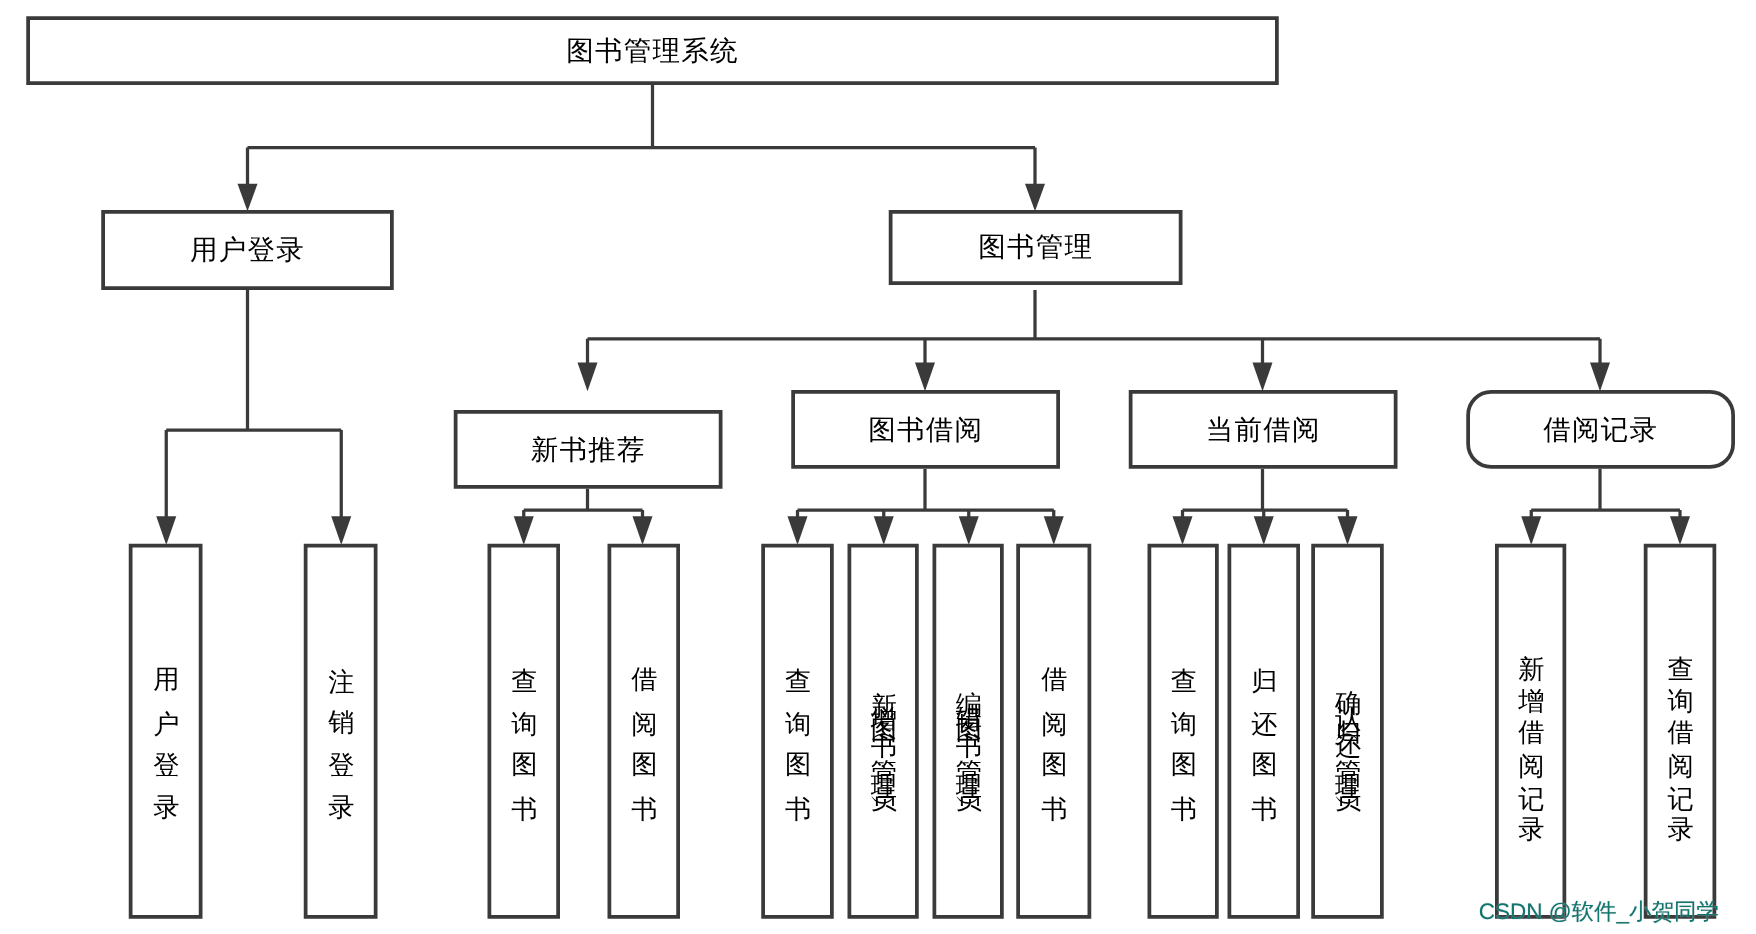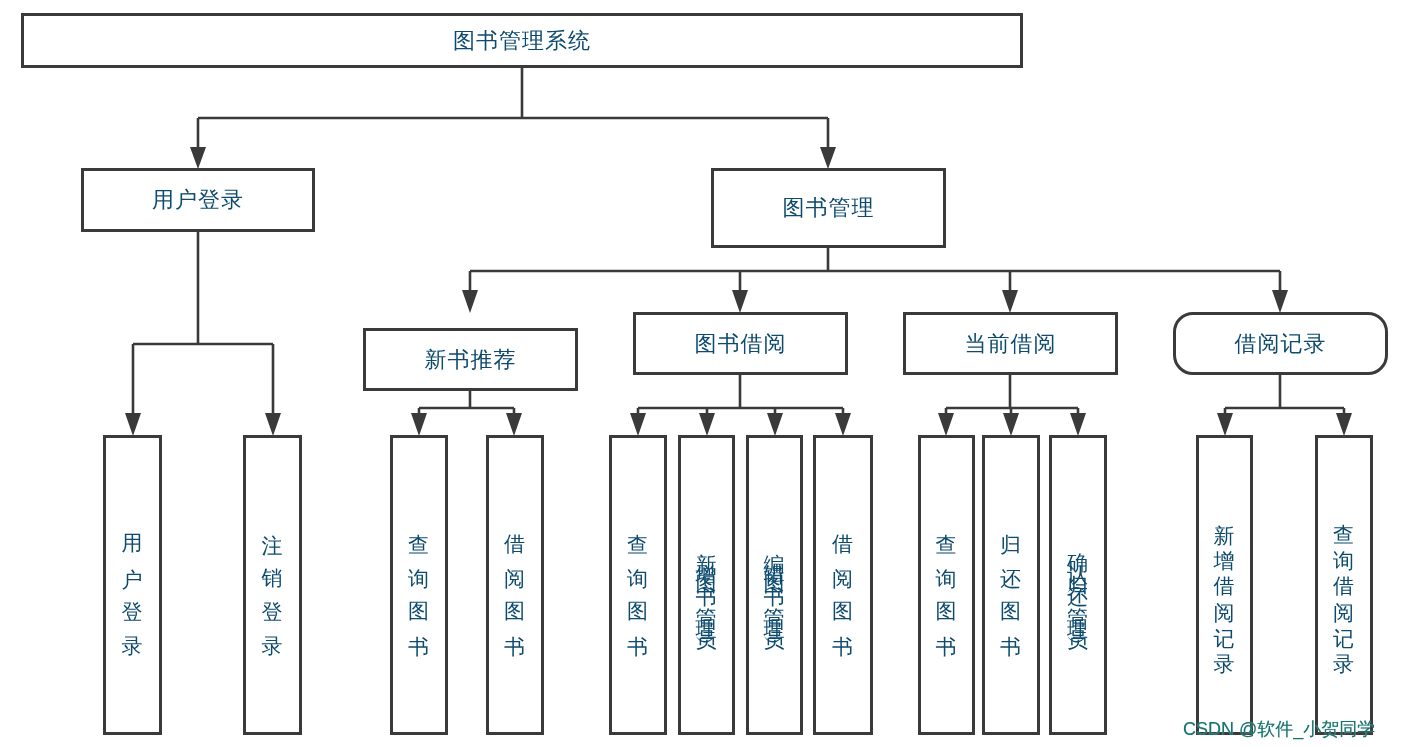--- a/index.html
+++ b/index.html
@@ -18,7 +18,7 @@
     display:flex;
     align-items:center;
     justify-content:center;
-    color:#0c4a6e;
+    color:#000000;
   }
   .h-node{font-size:22px;letter-spacing:1px;}
   .v-node{font-size:21px;}

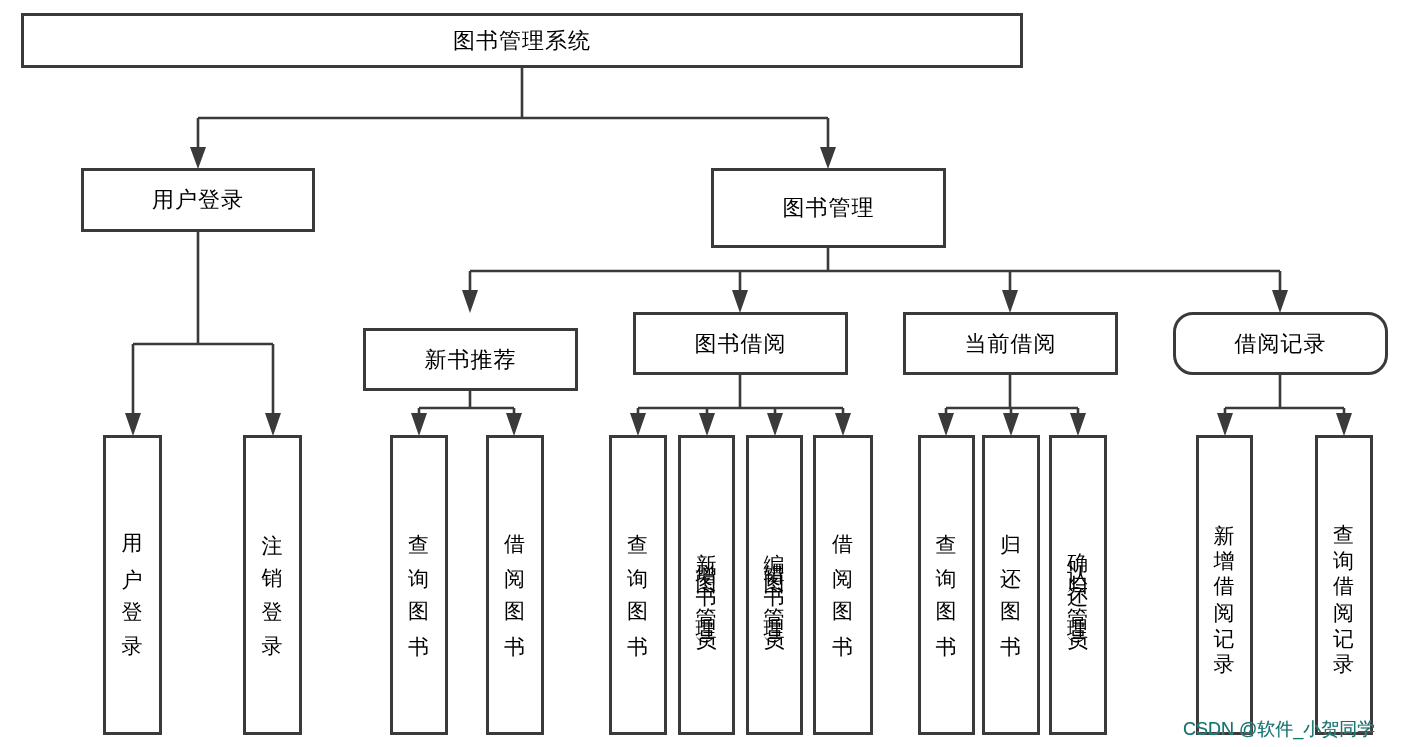--- a/index.html
+++ b/index.html
@@ -90,7 +90,7 @@
   <div class="node h-node" style="left:81px;top:168px;width:234px;height:64px;">
     <span>用户登录</span>
   </div>
-  <div class="node h-node" style="left:711px;top:168px;width:235px;height:80px;">
+  <div class="node h-node" style="left:711px;top:168px;width:235px;height:60px;">
     <span>图书管理</span>
   </div>
 

